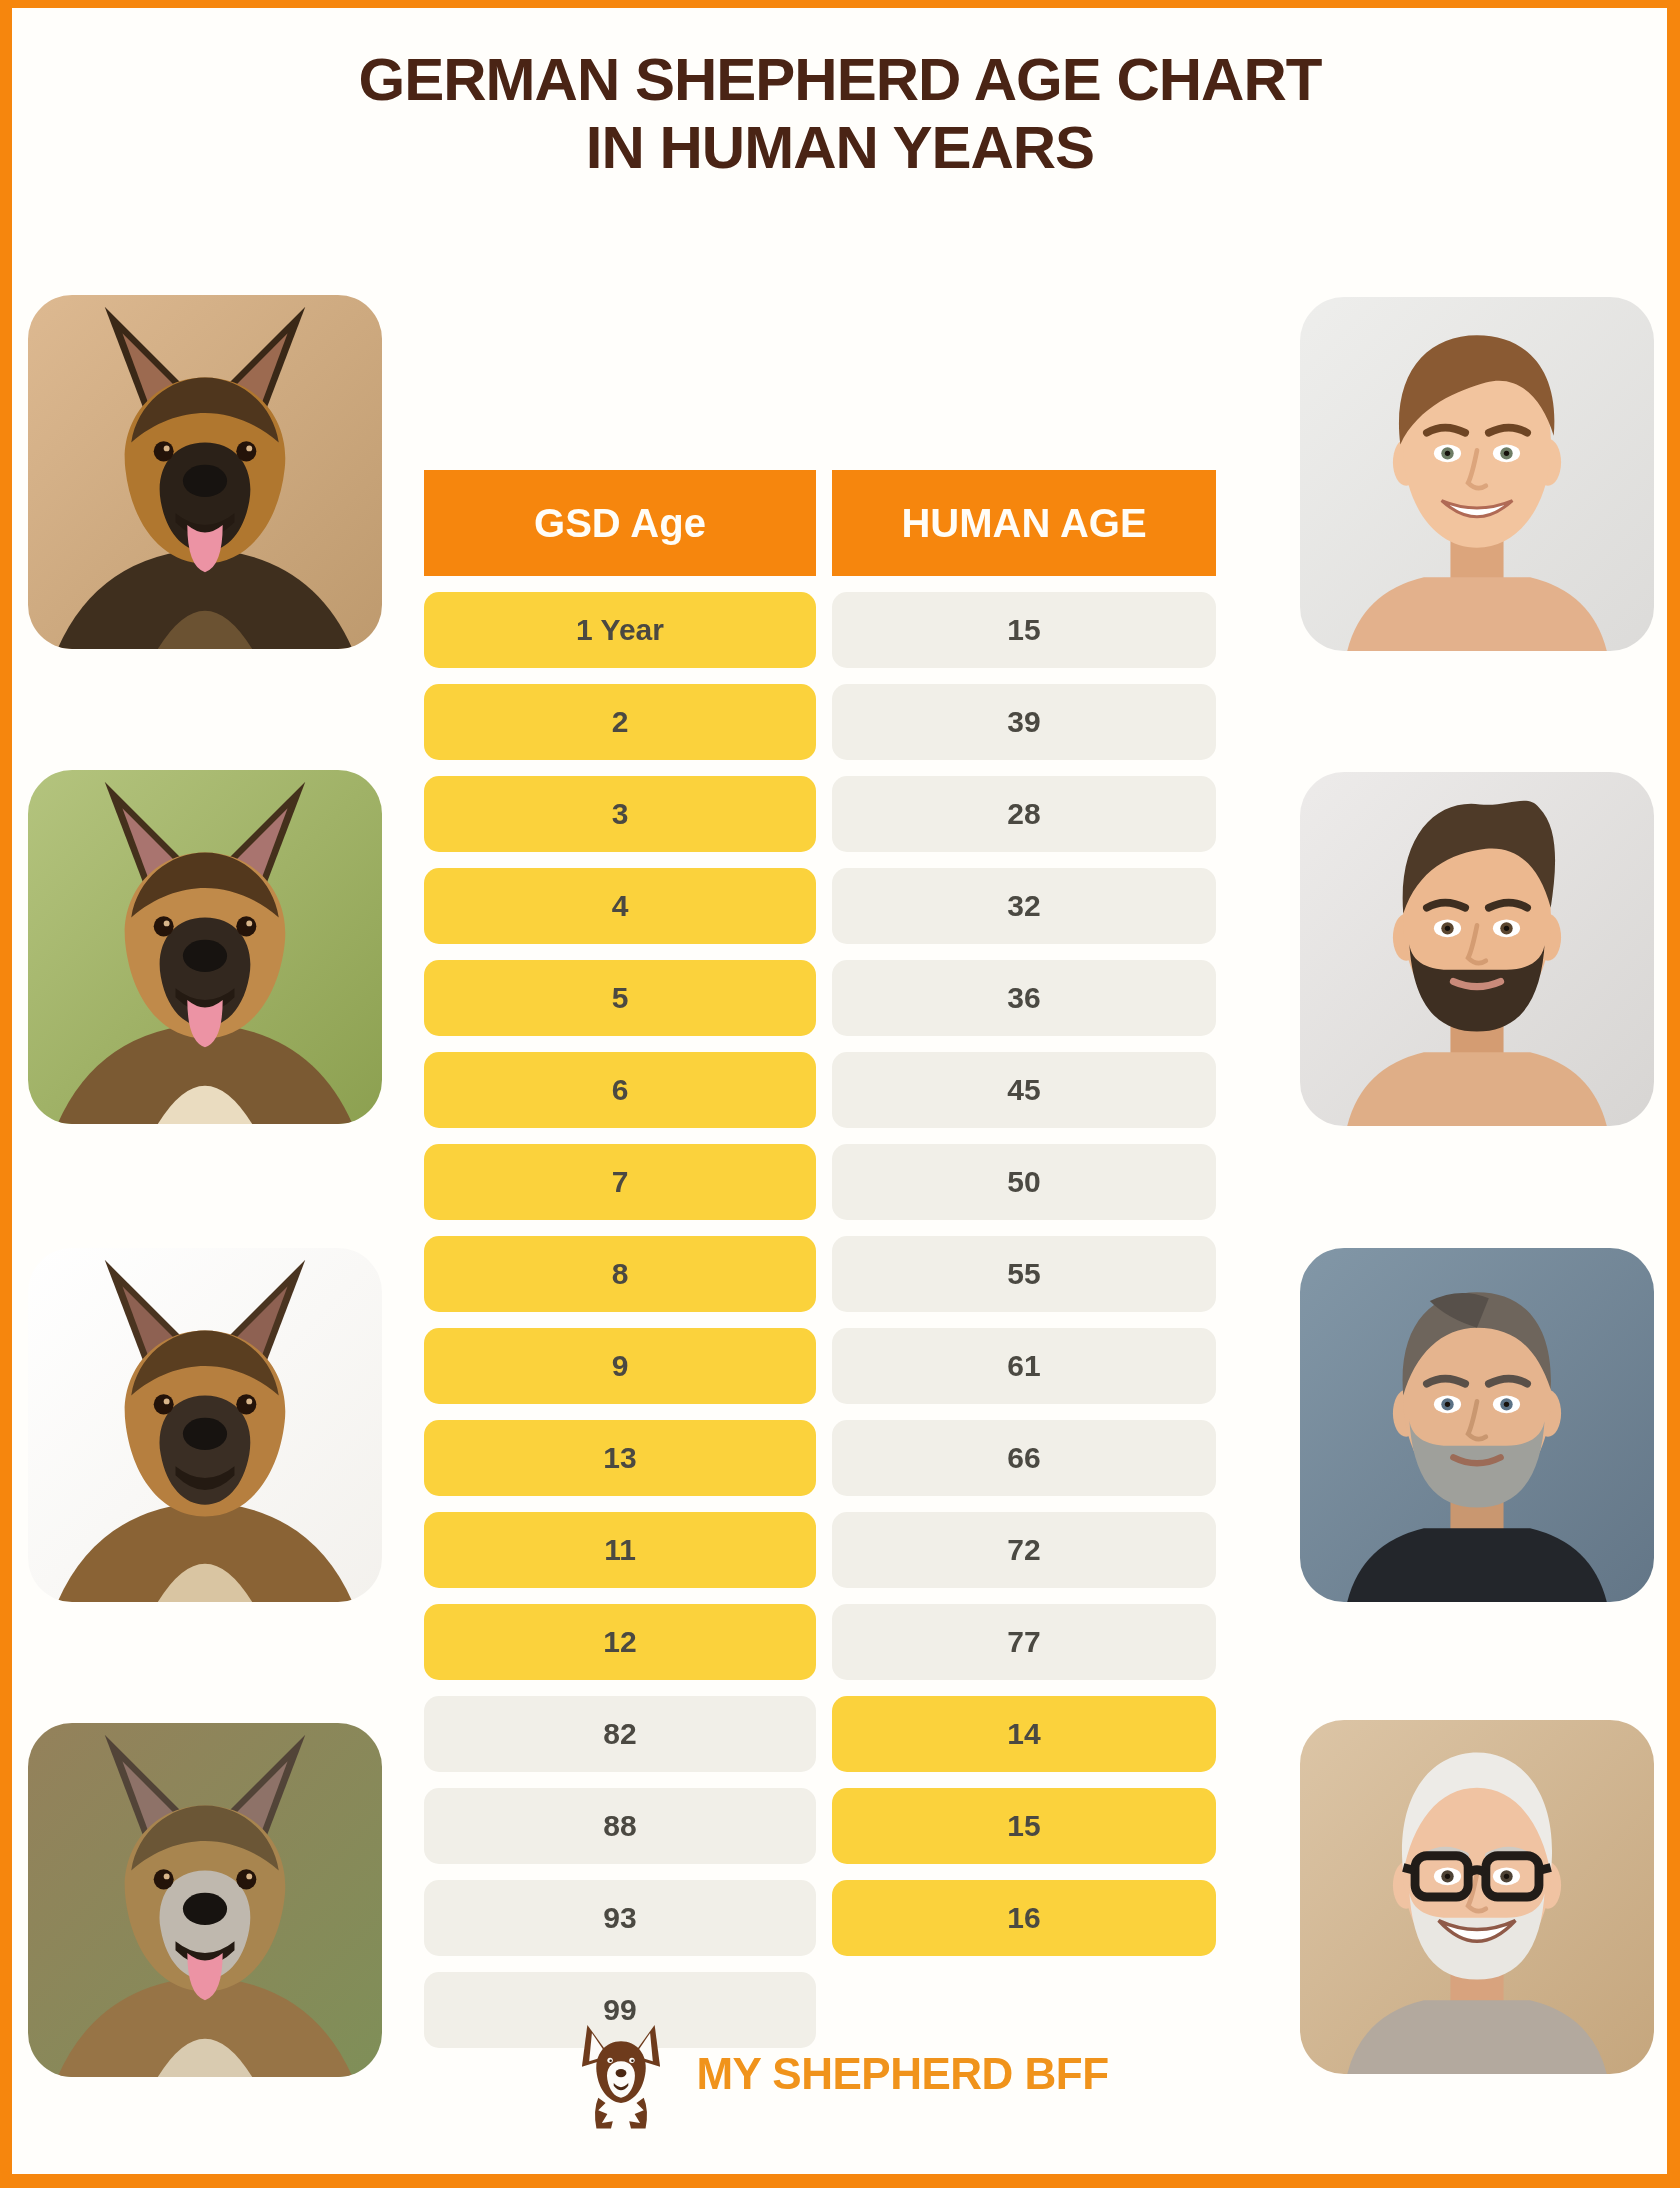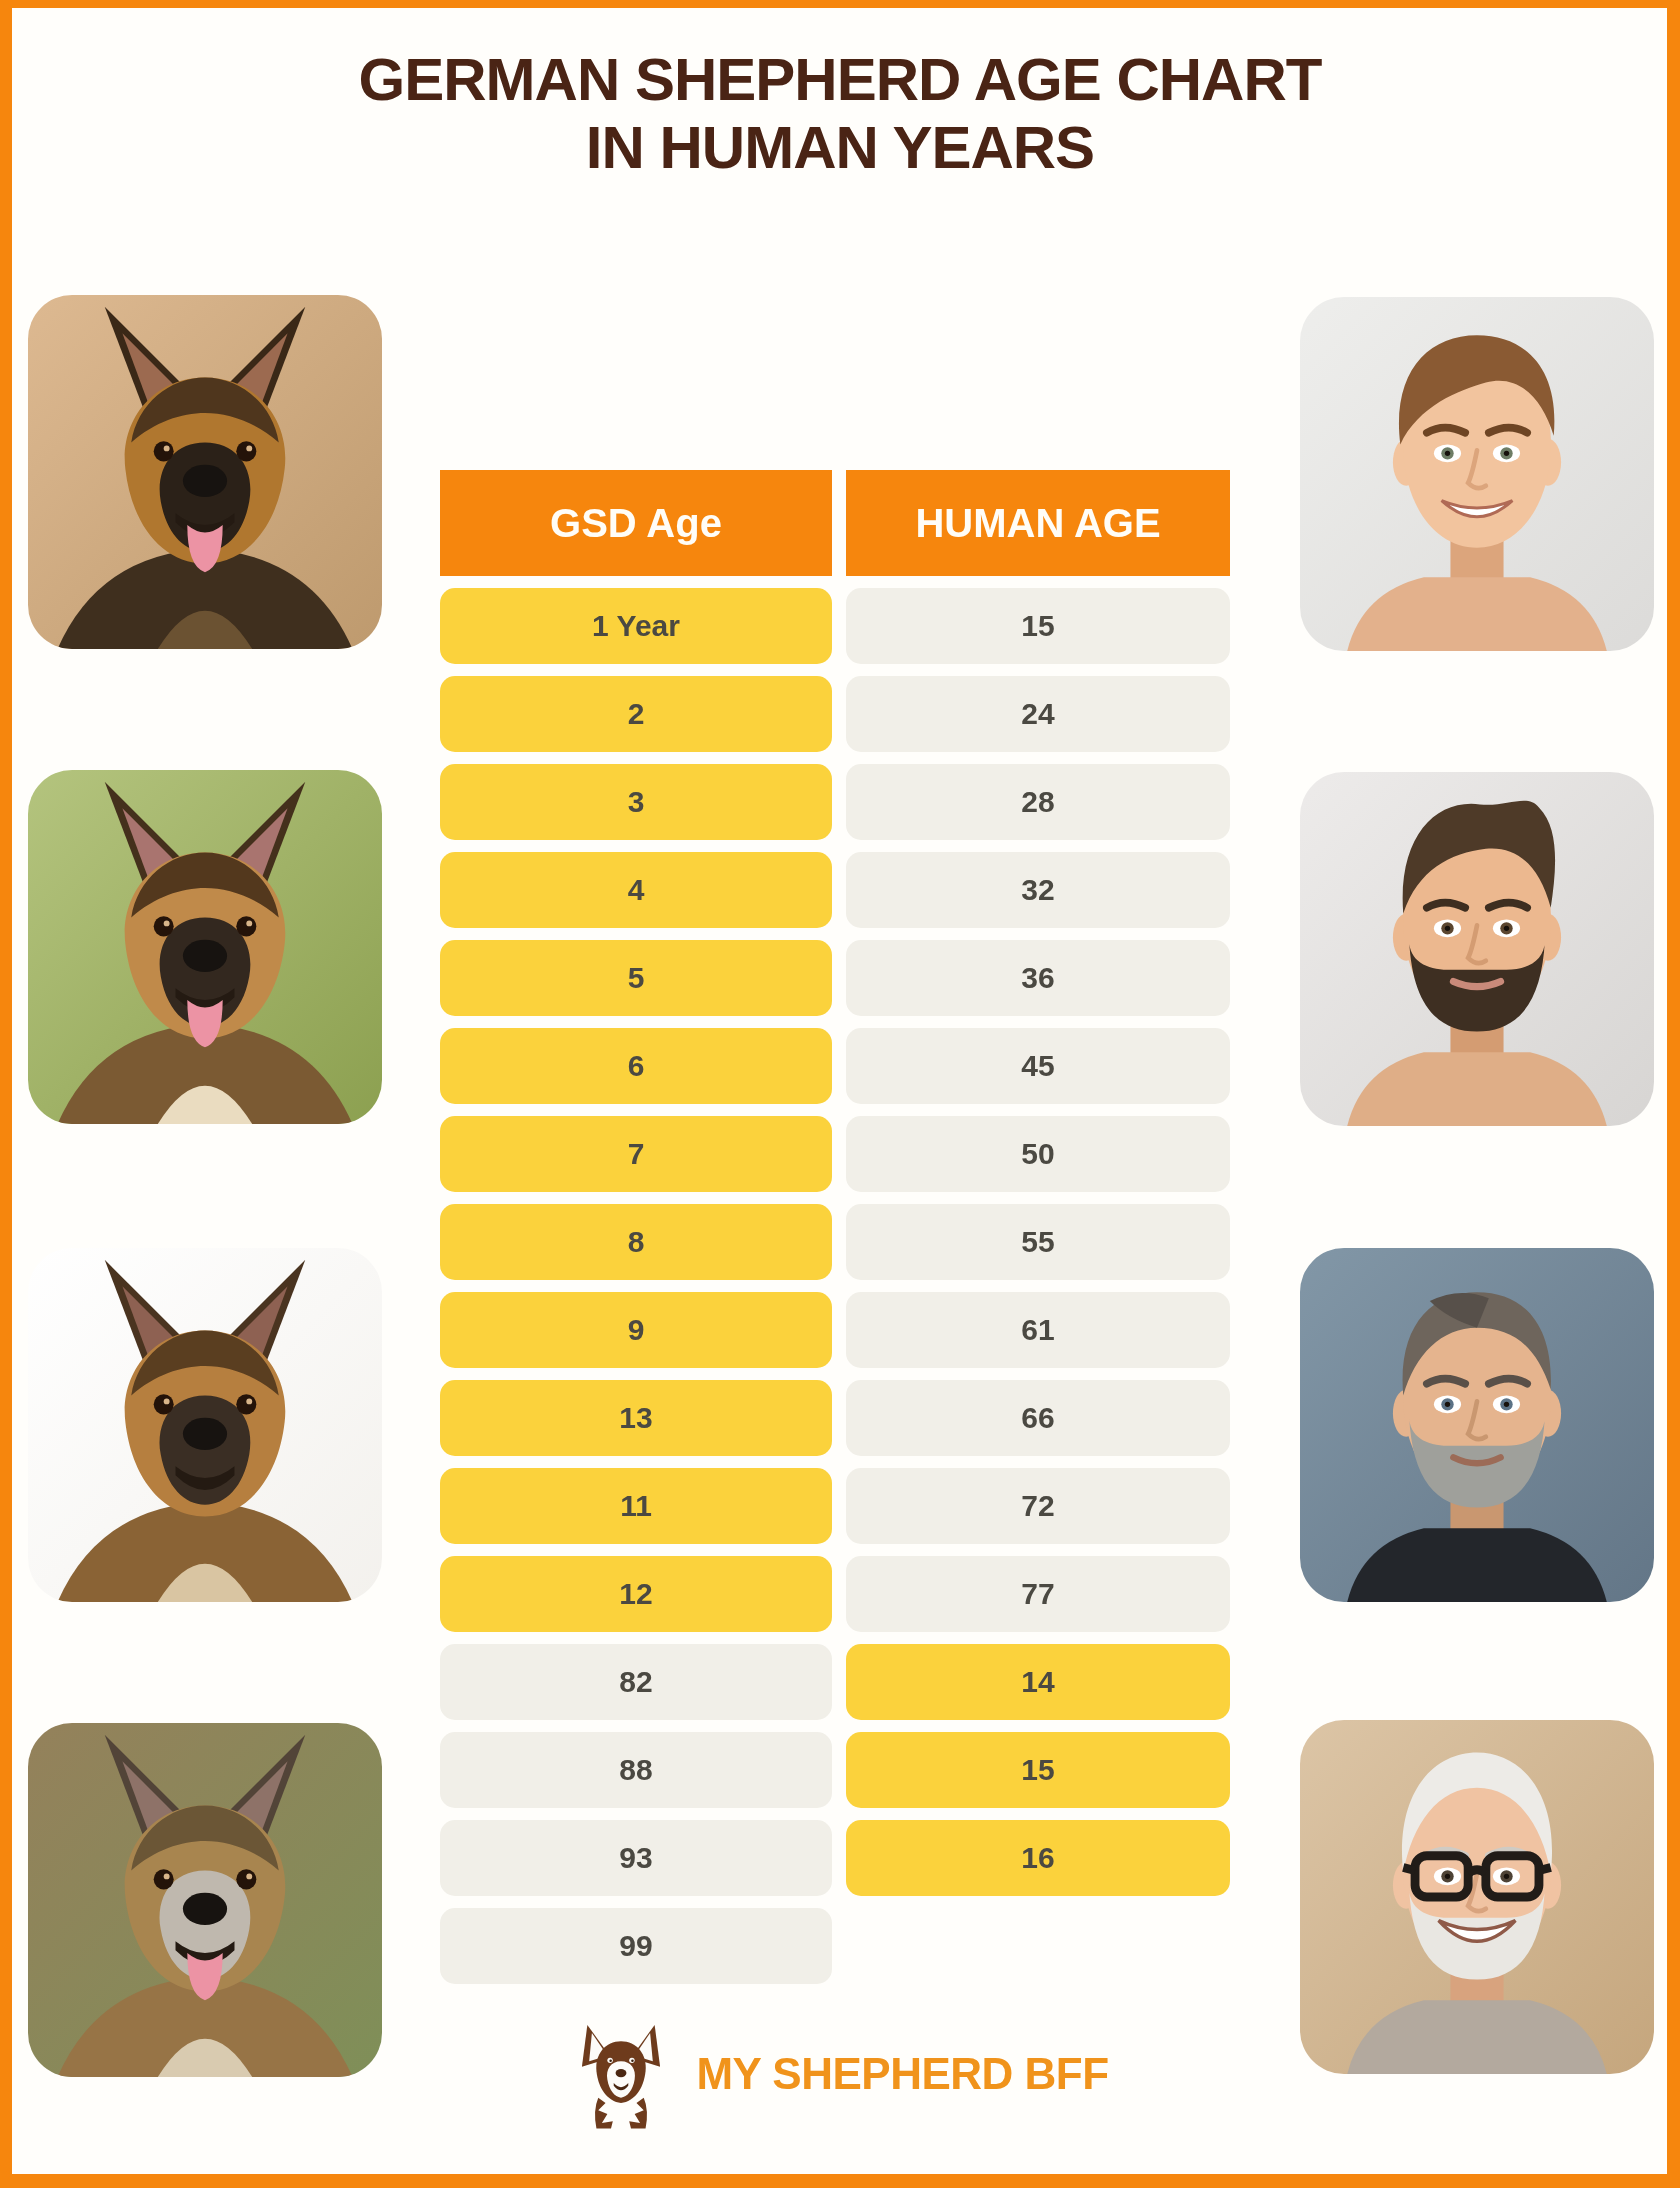--- a/index.html
+++ b/index.html
@@ -26,12 +26,12 @@
     color:var(--title,#4A2415);
   }
   .age-table{
-    position:absolute;left:440px;top:470px;
+    position:absolute;left:424px;top:470px;
     display:grid;
     grid-template-columns:392px 384px;
     grid-template-rows:106px;
     grid-auto-rows:76px;
-    column-gap:14px;row-gap:12px;
+    column-gap:14px;row-gap:12px;gap:16px;
   }
   .th{
     background:var(--header_bg,#F6860D);

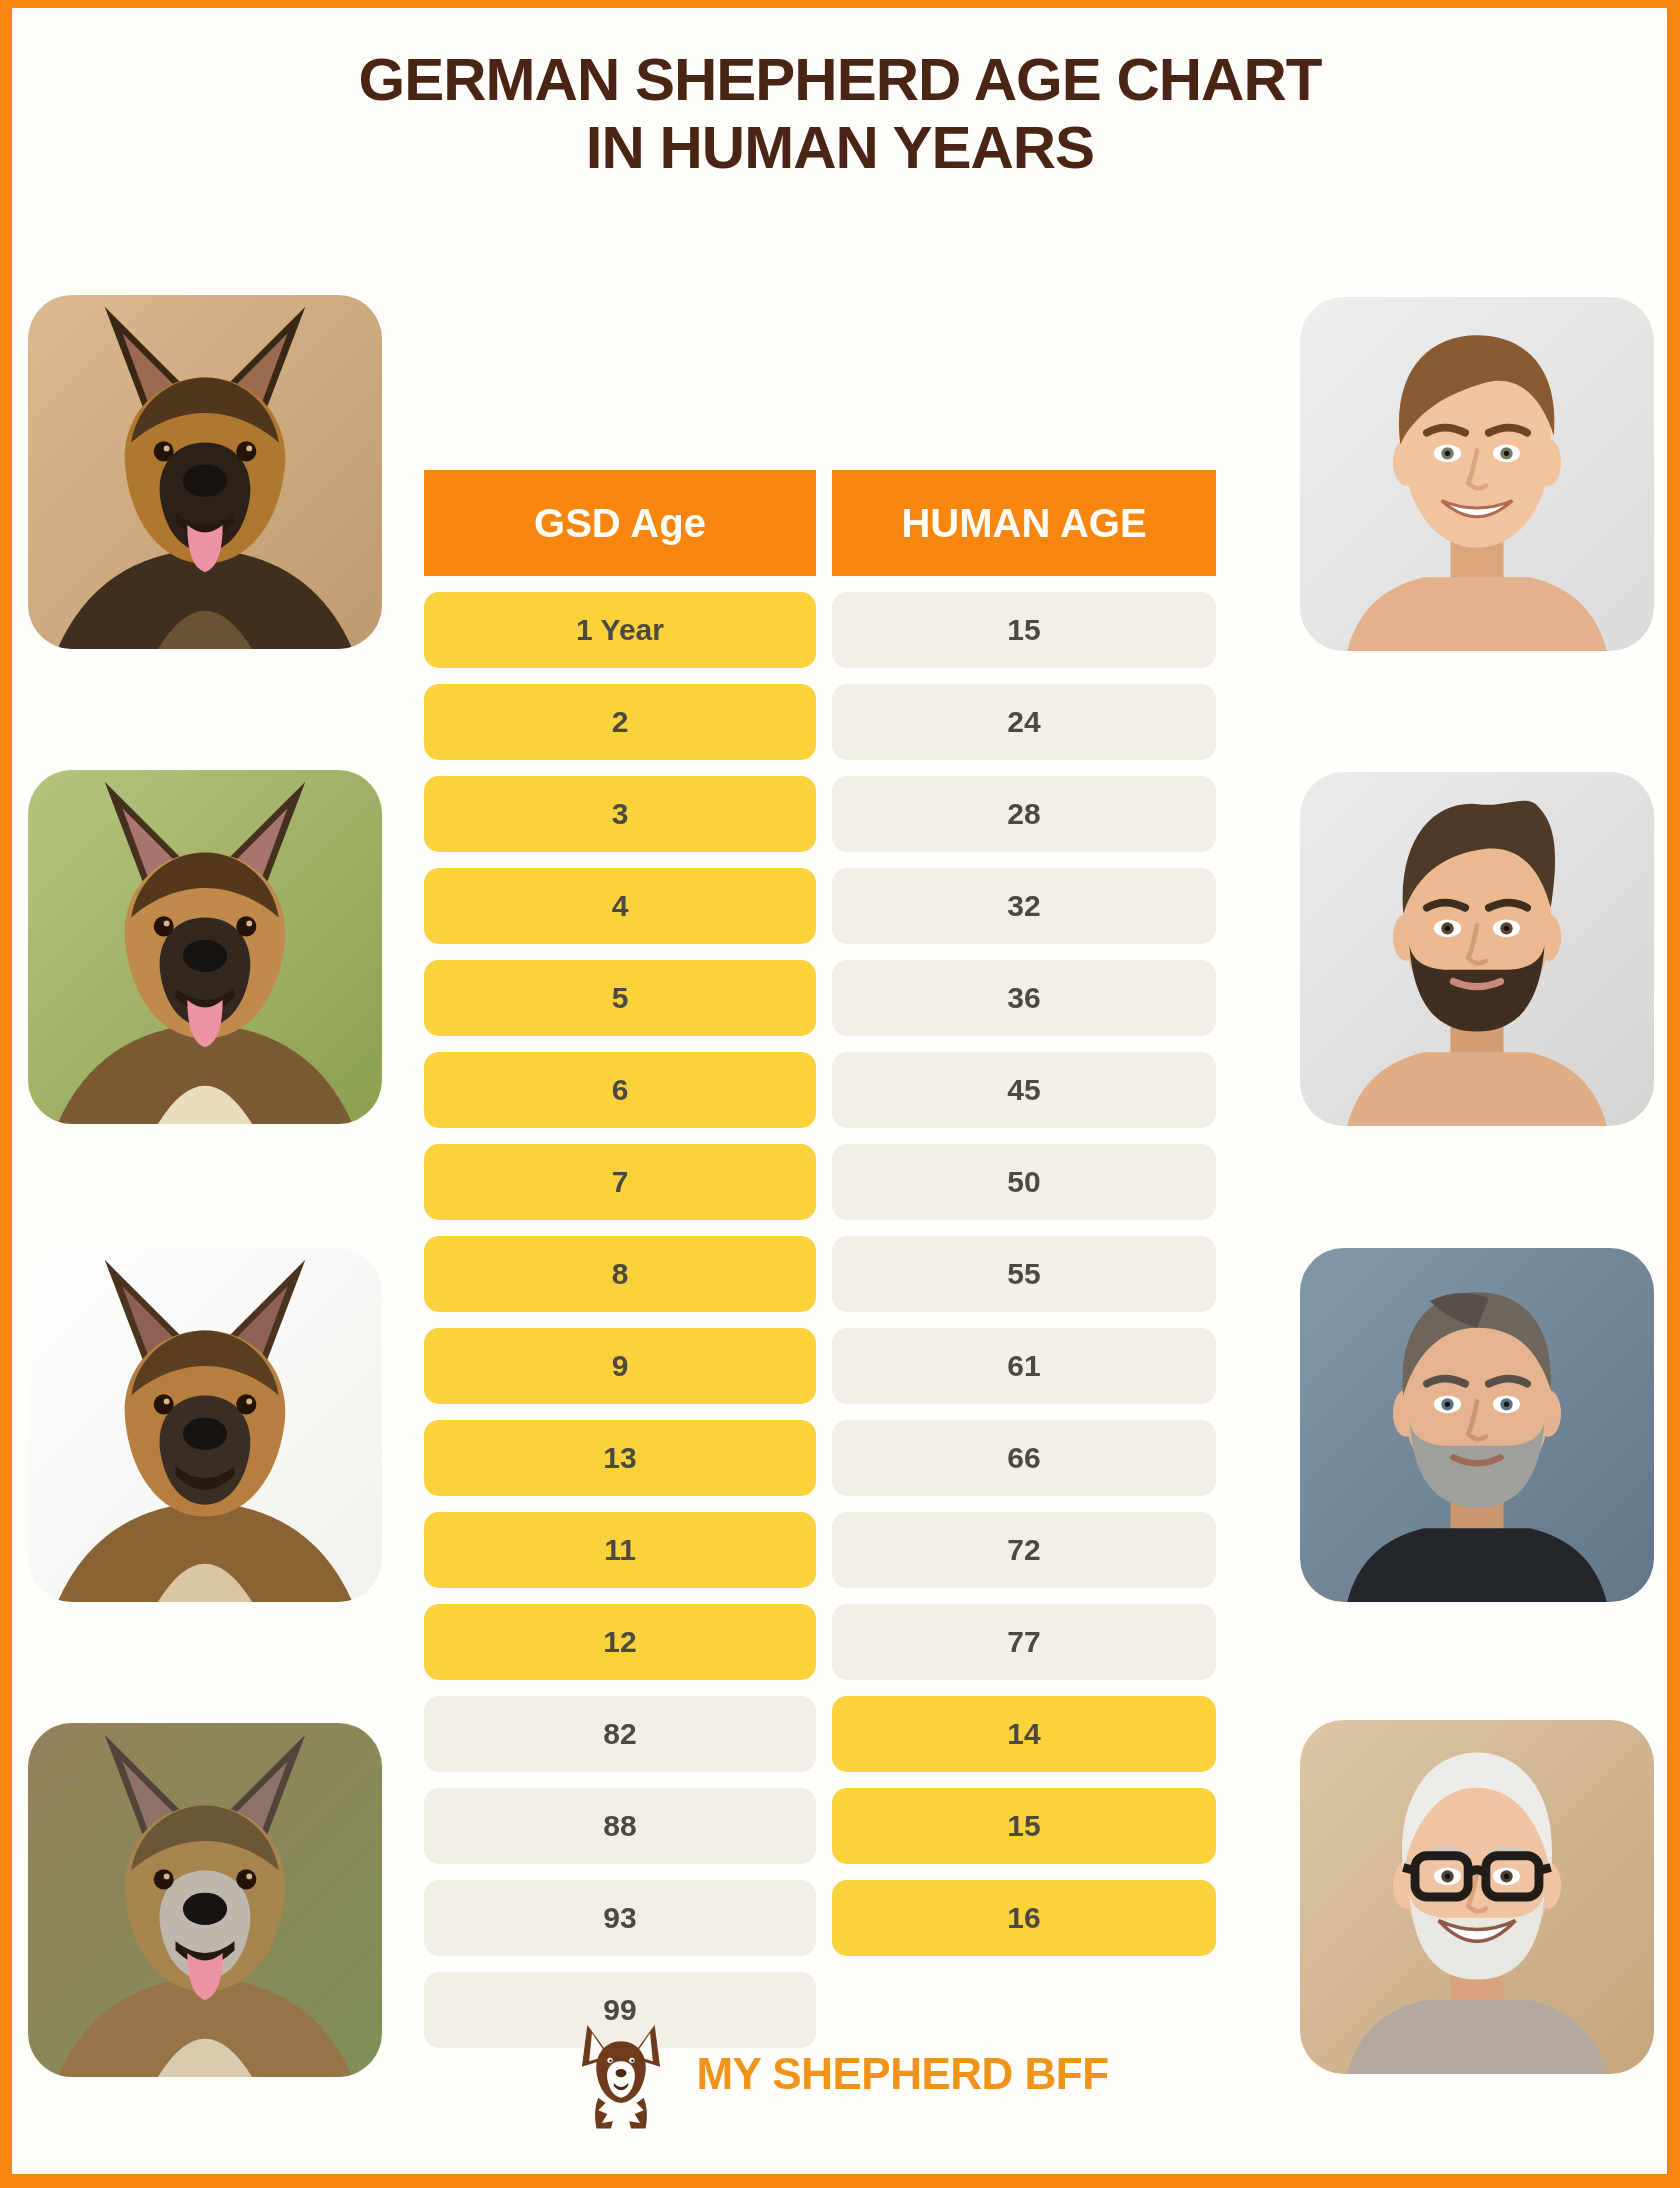--- a/index.html
+++ b/index.html
@@ -321,7 +321,7 @@
   <div class="cell gsd">1 Year</div>
       <div class="cell hum">15</div>
       <div class="cell gsd">2</div>
-      <div class="cell hum">24</div>
+      <div class="cell hum">39</div>
       <div class="cell gsd">3</div>
       <div class="cell hum">28</div>
       <div class="cell gsd">4</div>

